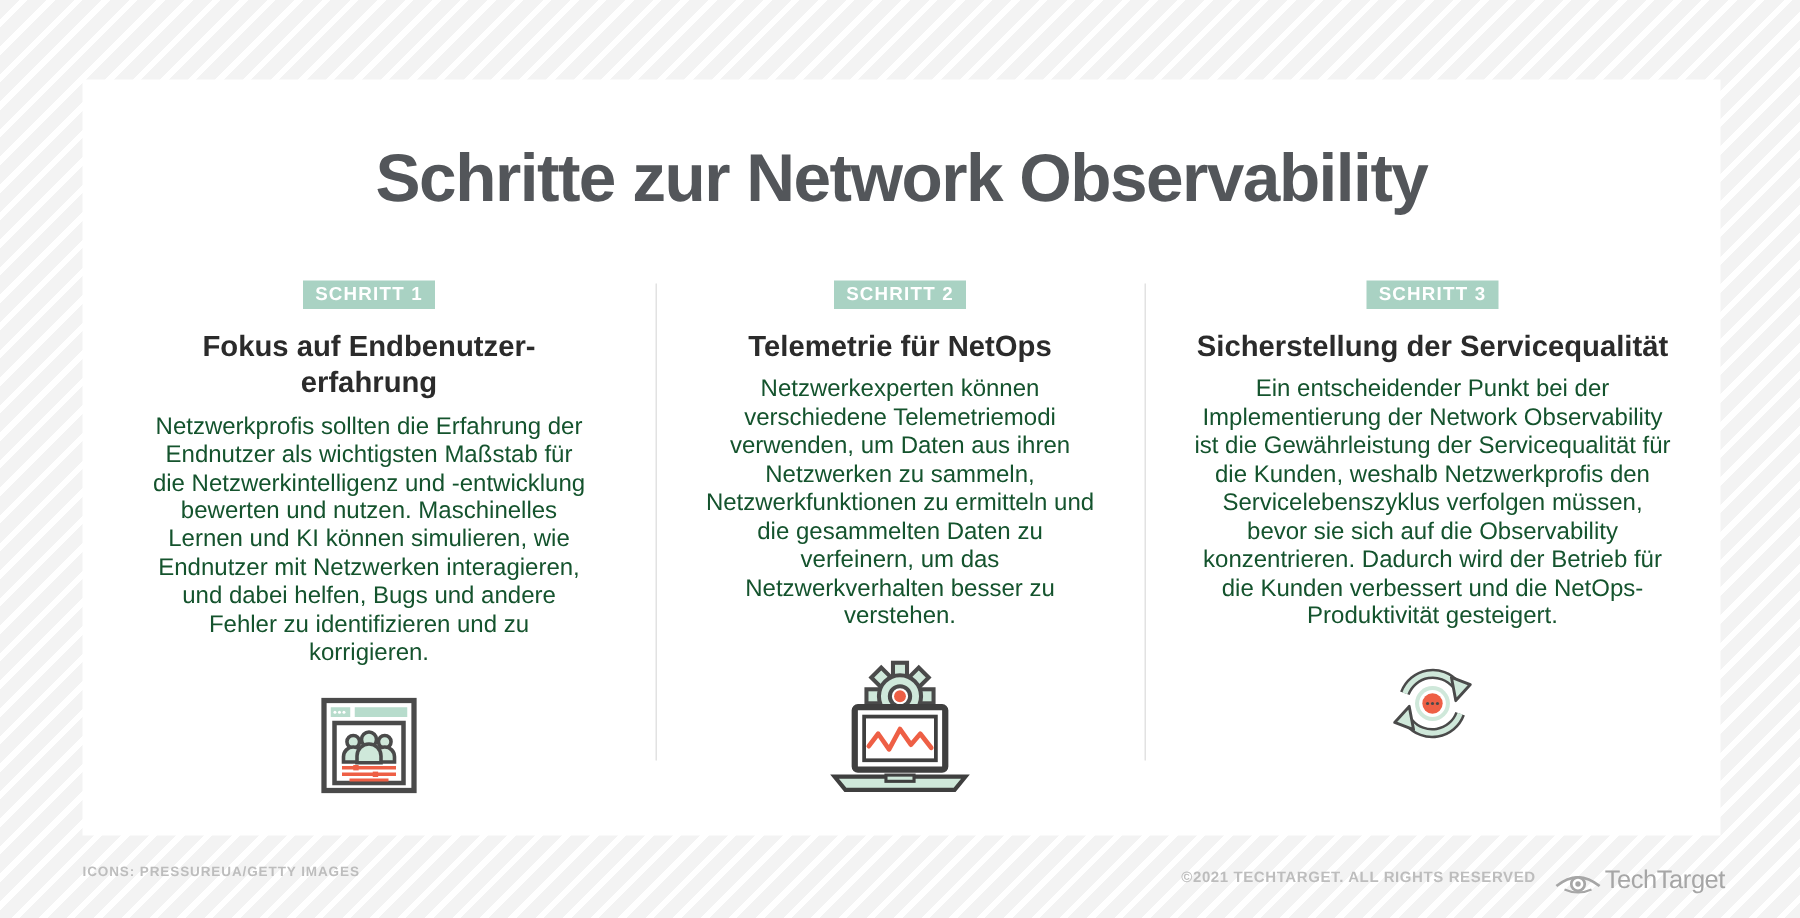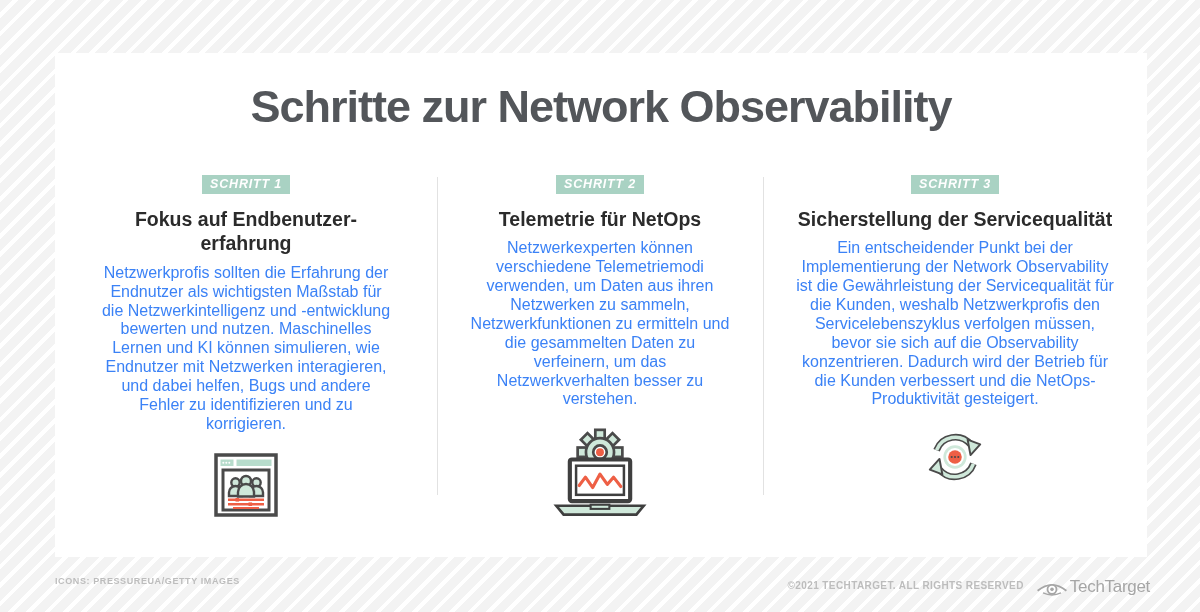--- a/index.html
+++ b/index.html
@@ -15,7 +15,7 @@
     background:#ffffff;
   }
   .title {
-    text-align:center; margin-top:28px;
+    text-align:center; margin-top:40px;
     font-size:45px; font-weight:bold; color:#53565a; letter-spacing:-1px;
   }
   .columns {

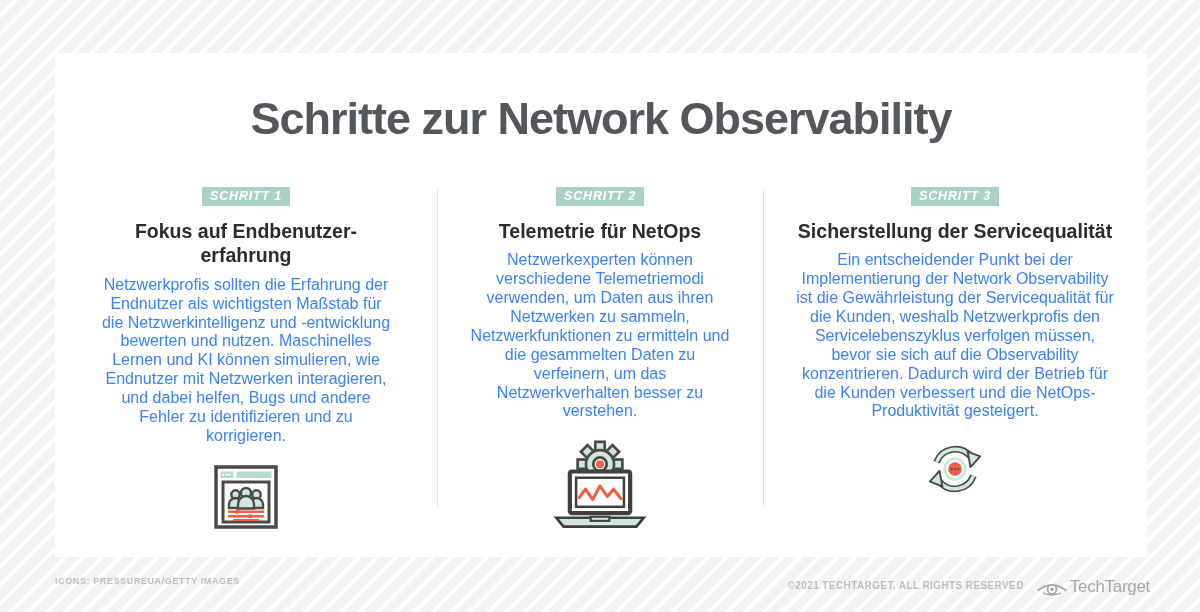--- a/index.html
+++ b/index.html
@@ -30,7 +30,6 @@
     display:inline-block; background:#a9d2c3; color:#ffffff;
     font-size:12.5px; font-weight:bold; letter-spacing:0.8px;
     padding:2px 8px 3px 8px;
-    font-style:italic;
   }
   .heading {
     margin-top:13px; font-size:19.5px; font-weight:bold; color:#2b2b2b; line-height:1.25;

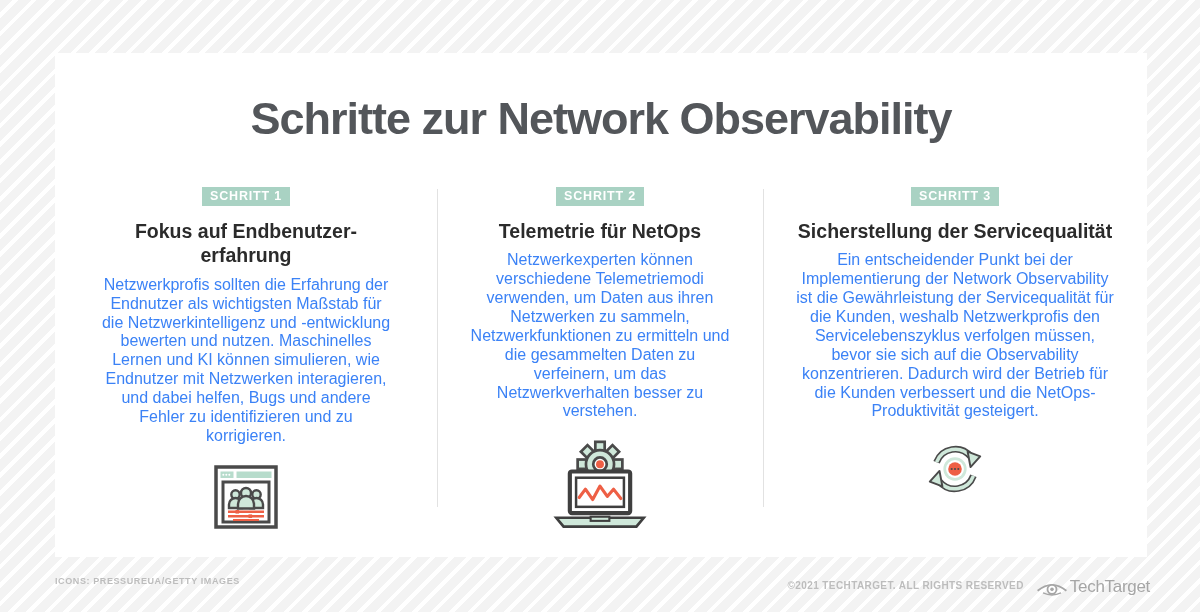--- a/index.html
+++ b/index.html
@@ -38,7 +38,7 @@
   .col-2 .heading { max-width:300px; }
   .col-3 .heading { max-width:350px; }
   .body-text {
-    margin-top:8px; font-size:16px; color:#3b82f6; line-height:1.18;
+    margin-top:8px; font-size:16px; color:#14532d; line-height:1.18;
   }
   .col-1 .body-text { max-width:292px; }
   .col-2 .body-text { max-width:262px; }

